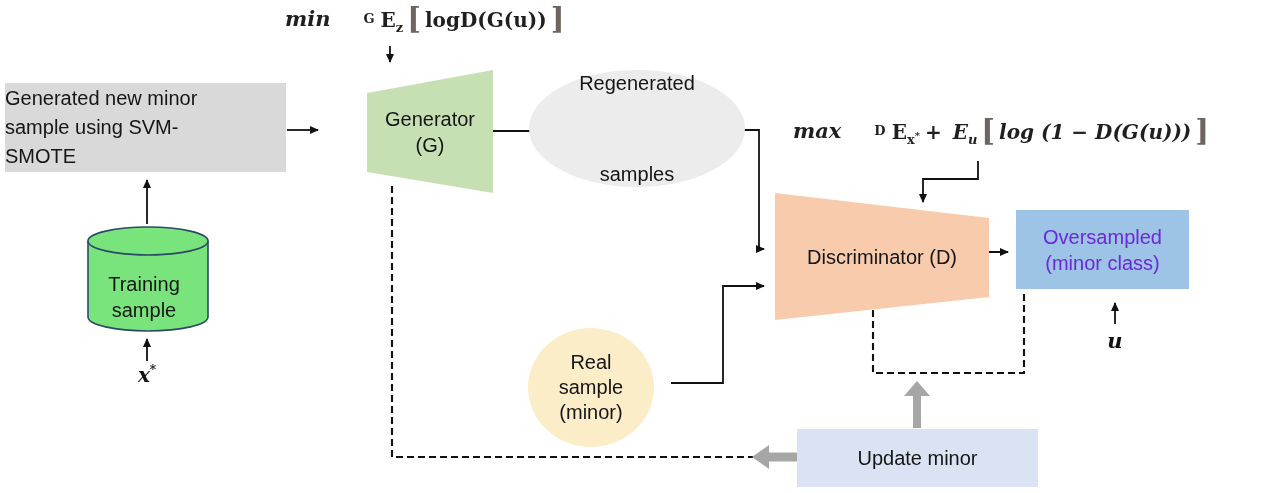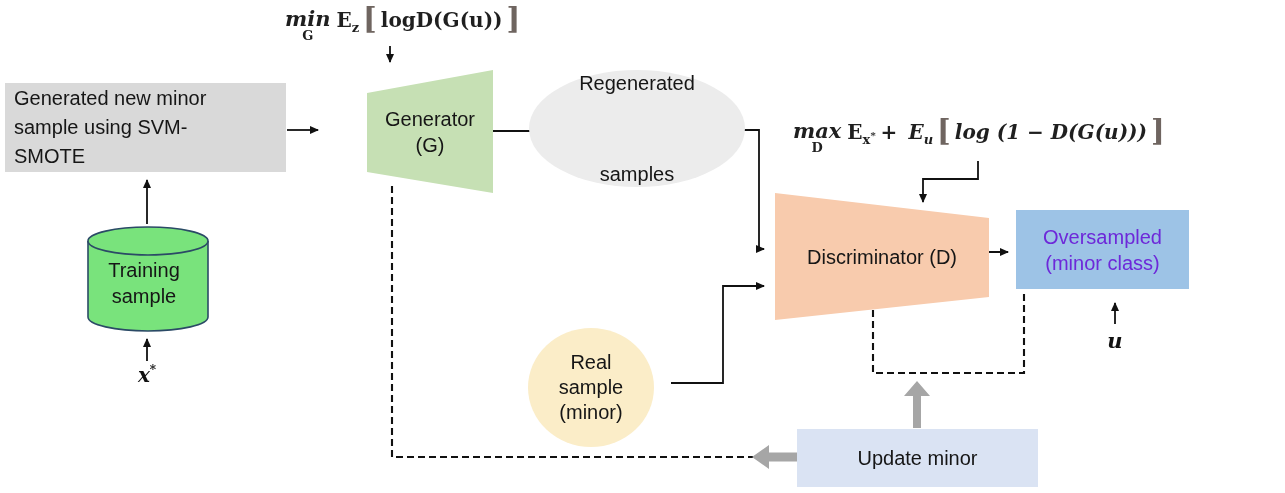--- a/index.html
+++ b/index.html
@@ -36,7 +36,7 @@
     font-family:"DejaVu Serif",serif;font-weight:bold;color:#1f1f1f;white-space:nowrap;}
   #formula-g{left:285px;top:8px;}
   #formula-d{left:793px;top:120px;}
-  .f-op{display:inline-flex;flex-direction:column;align-items:center;}
+  .f-op{display:inline-flex;flex-direction:row;align-items:center;gap:33px;}
   .f-op .top{font-style:italic;font-size:21px;line-height:21px;}
   .f-op .bot{font-size:13px;line-height:14px;}
   .f-E{font-size:20px;line-height:25px;margin-left:6px;}

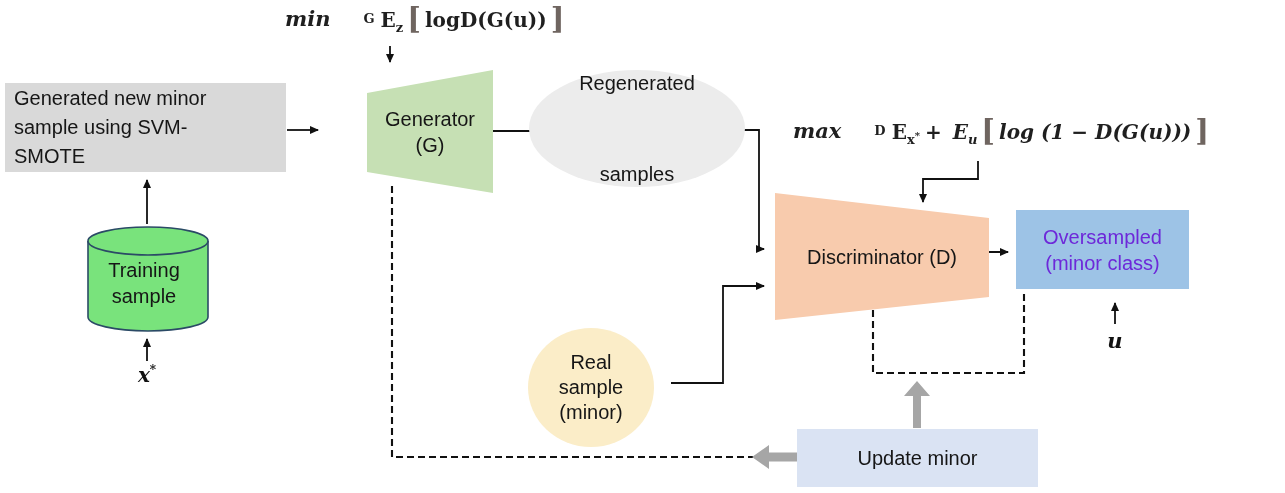--- a/index.html
+++ b/index.html
@@ -15,7 +15,7 @@
     font-size:20px;line-height:26px;color:#161616;
   }
   #gen-box{left:5px;top:83px;width:281px;height:89px;background:#d9d9d9;
-    align-items:flex-start;text-align:left;padding-left:9px;box-sizing:border-box;line-height:29px;}
+    align-items:flex-start;text-align:left;box-sizing:border-box;line-height:29px;}
   #cyl-label{left:88px;top:252px;width:112px;height:62px;background:transparent;}
   #generator{left:327px;top:70px;width:126px;height:123px;background:#c6e0b4;
     clip-path:polygon(0 18.7%, 100% 0, 100% 100%, 0 82.9%);margin-left:40px;}

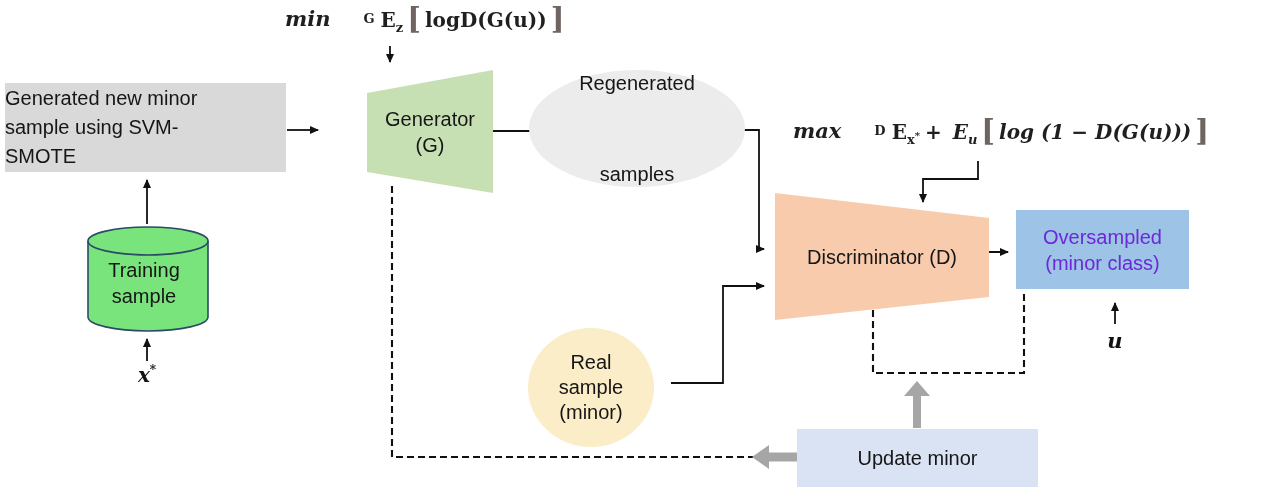--- a/index.html
+++ b/index.html
@@ -16,7 +16,7 @@
   }
   #gen-box{left:5px;top:83px;width:281px;height:89px;background:#d9d9d9;
     align-items:flex-start;text-align:left;box-sizing:border-box;line-height:29px;}
-  #cyl-label{left:88px;top:252px;width:112px;height:62px;background:transparent;}
+  #cyl-label{left:88px;top:266px;width:112px;height:62px;background:transparent;}
   #generator{left:327px;top:70px;width:126px;height:123px;background:#c6e0b4;
     clip-path:polygon(0 18.7%, 100% 0, 100% 100%, 0 82.9%);margin-left:40px;}
   #regenerated{left:529px;top:70px;width:216px;height:117px;background:#ececec;border-radius:50%;justify-content:space-between;}

